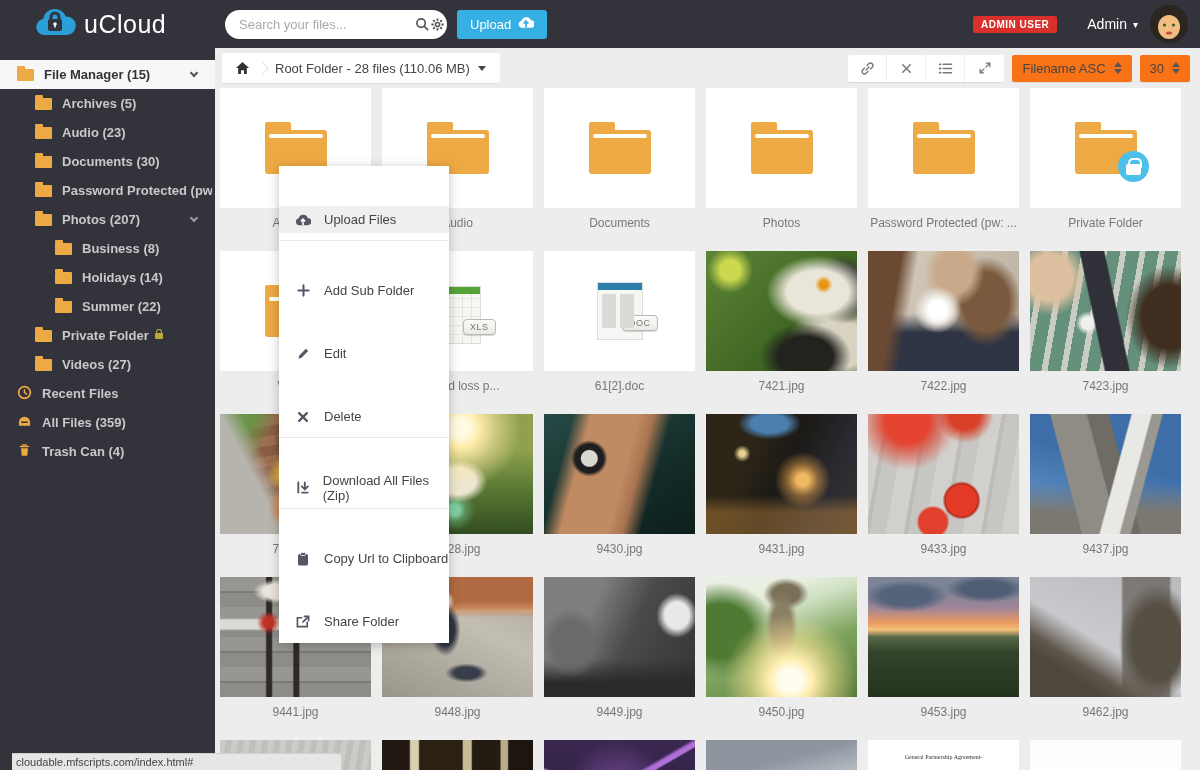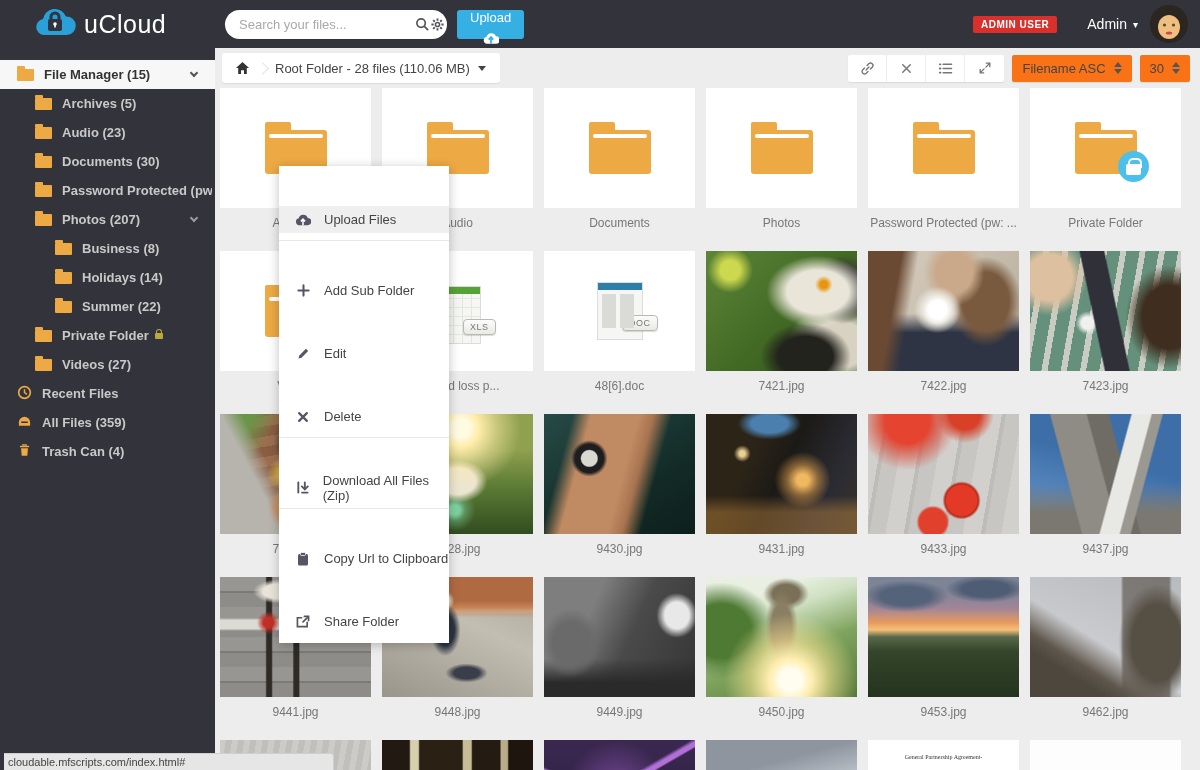--- a/index.html
+++ b/index.html
@@ -15,7 +15,7 @@
   .search-pill input { border:none; outline:none; flex:1; font-size:13px; color:#555; background:transparent; font-family:"Liberation Sans",sans-serif; }
   .search-pill input::placeholder { color:#a9a9a9; }
   .pill-icon { display:flex; align-items:center; justify-content:center; width:24px; height:24px; cursor:pointer; }
-  .upload-btn { margin-left:10px; height:29px; background:#36b0e2; border:none; border-radius:3px; color:#fff; font-size:13px; display:flex; align-items:center; gap:7px; padding:0 13px; cursor:pointer; font-family:"Liberation Sans",sans-serif;flex-direction:column; }
+  .upload-btn { margin-left:10px; height:29px; background:#36b0e2; border:none; border-radius:3px; color:#fff; font-size:13px; display:flex; align-items:center; gap:7px; padding:0 13px; cursor:pointer; font-family:"Liberation Sans",sans-serif; }
   .topbar-right { margin-left:auto; display:flex; align-items:center; padding-right:12px; }
   .admin-badge { background:#d9302c; color:#fff; font-size:10px; font-weight:bold; letter-spacing:.5px; padding:3px 8px; border-radius:2px; }
   .user-name { color:#fff; font-size:14px; margin-left:30px; display:flex; align-items:center; gap:6px; cursor:pointer; }

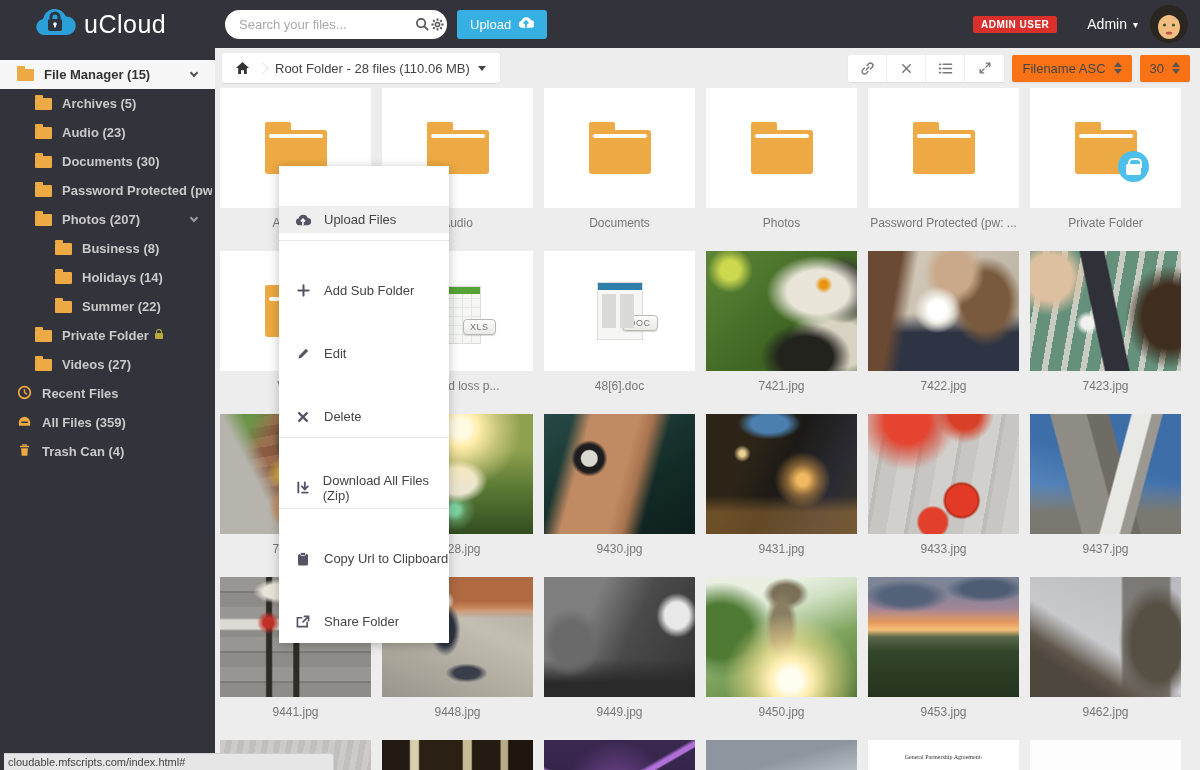--- a/index.html
+++ b/index.html
@@ -370,7 +370,7 @@
               <span class="type-badge">DOC</span>
             </div>
           </div>
-        <div class="flabel">48[6].doc</div>
+        <div class="flabel">61[2].doc</div>
       </div>
       <div class="card">
         <div class="tile photo t7421"></div>

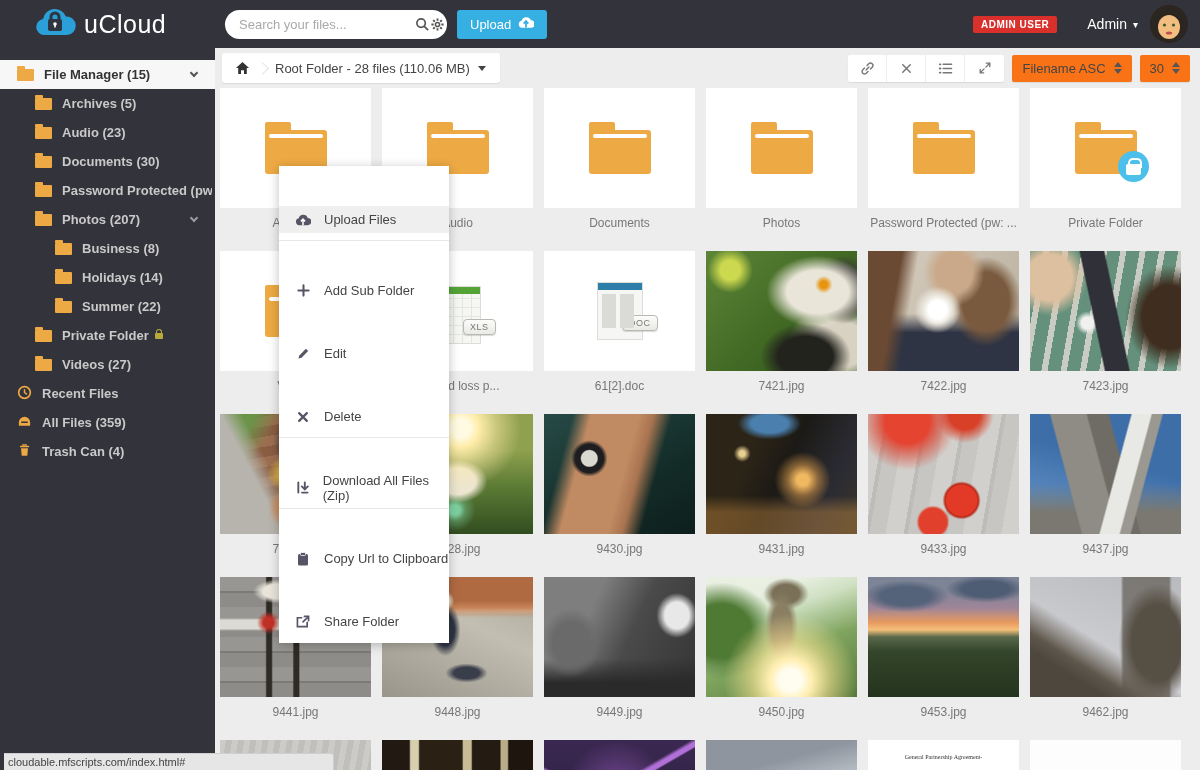--- a/index.html
+++ b/index.html
@@ -110,7 +110,7 @@
   .ctx-ic { width:16px; display:flex; justify-content:center; }
 
   
-  .status-tip { position:absolute; left:4px; bottom:0; height:17px; width:330px; background:#e6e6e6; border:1px solid #cfcfcf; border-left:none; border-bottom:none; border-radius:0 3px 0 0; font-size:11px; color:#444; padding:2px 8px 0 4px; z-index:50; white-space:nowrap; overflow:hidden; }
+  .status-tip { position:absolute; left:12px; bottom:0; height:17px; width:330px; background:#e6e6e6; border:1px solid #cfcfcf; border-left:none; border-bottom:none; border-radius:0 3px 0 0; font-size:11px; color:#444; padding:2px 8px 0 4px; z-index:50; white-space:nowrap; overflow:hidden; }
 </style>
 </head>
 <body>

